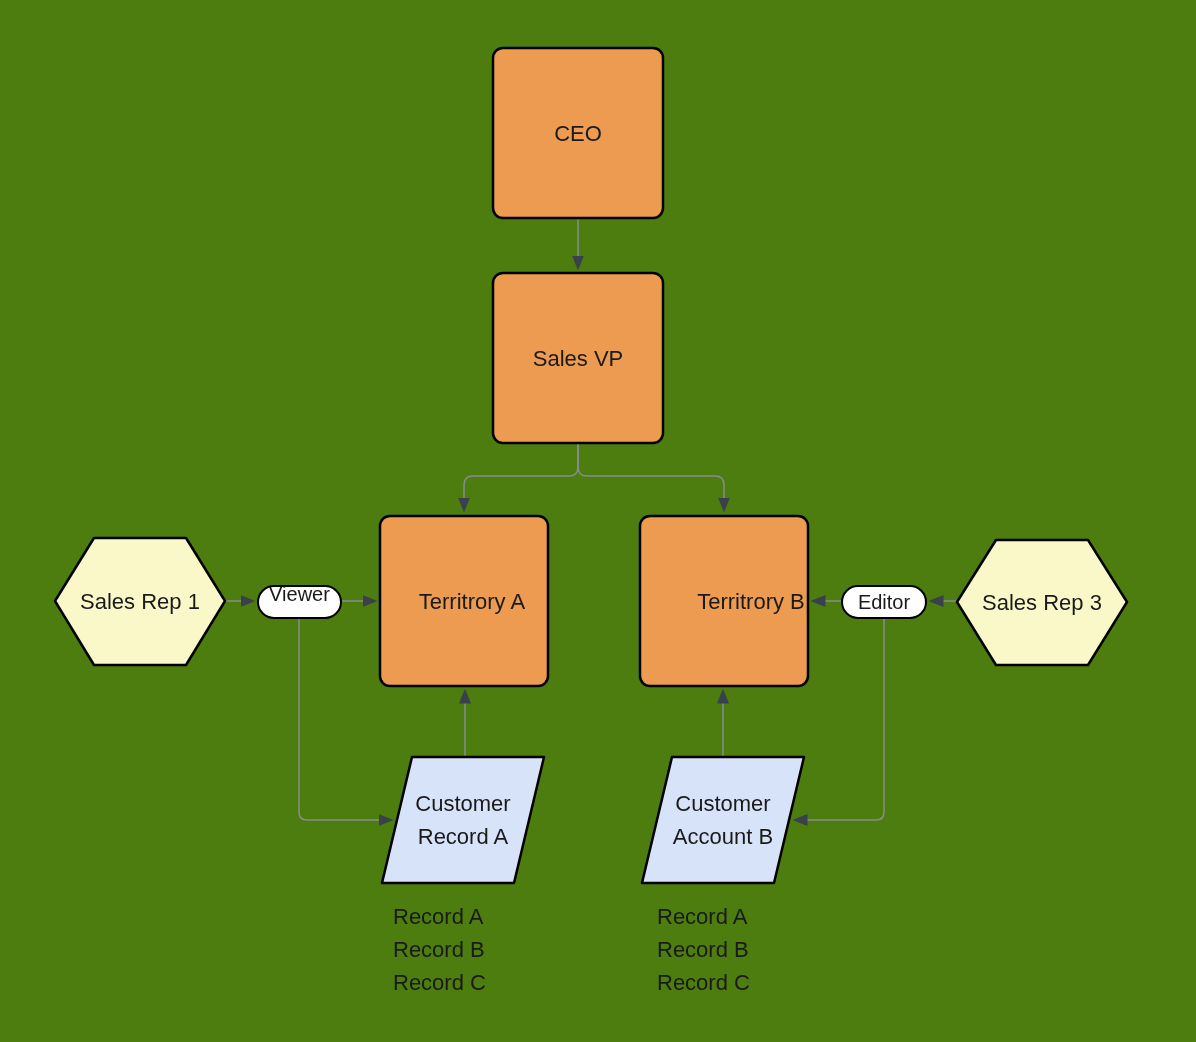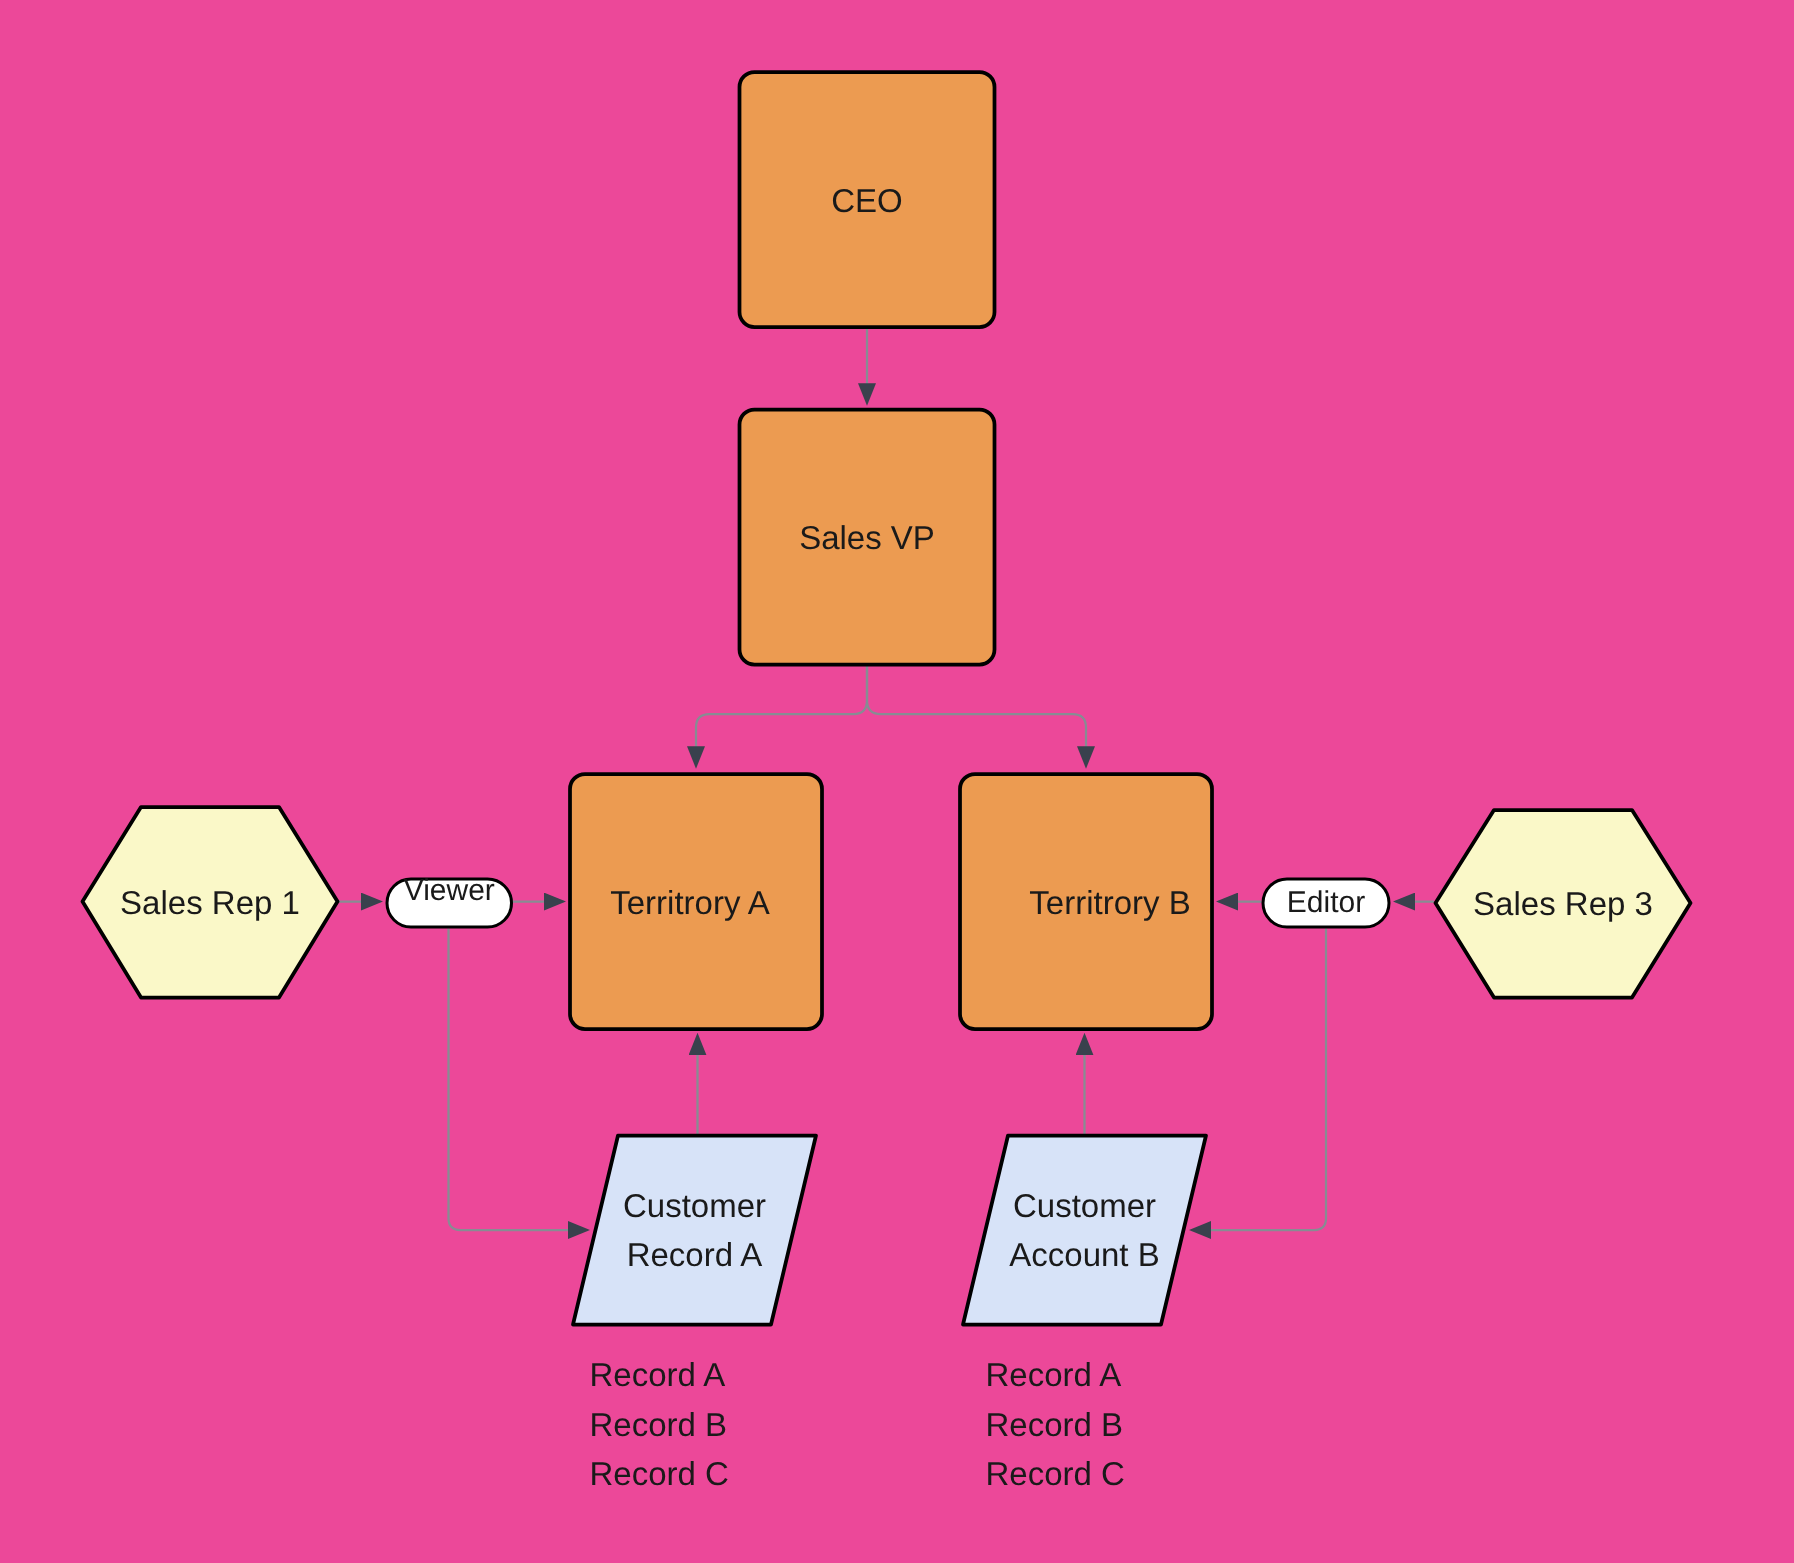--- a/index.html
+++ b/index.html
@@ -12,7 +12,7 @@
     position: relative;
     width: 1196px;
     height: 1042px;
-    background: #ec4899;
+    background: #4d7c0f;
     overflow: hidden;
   }
   #diagram-svg {

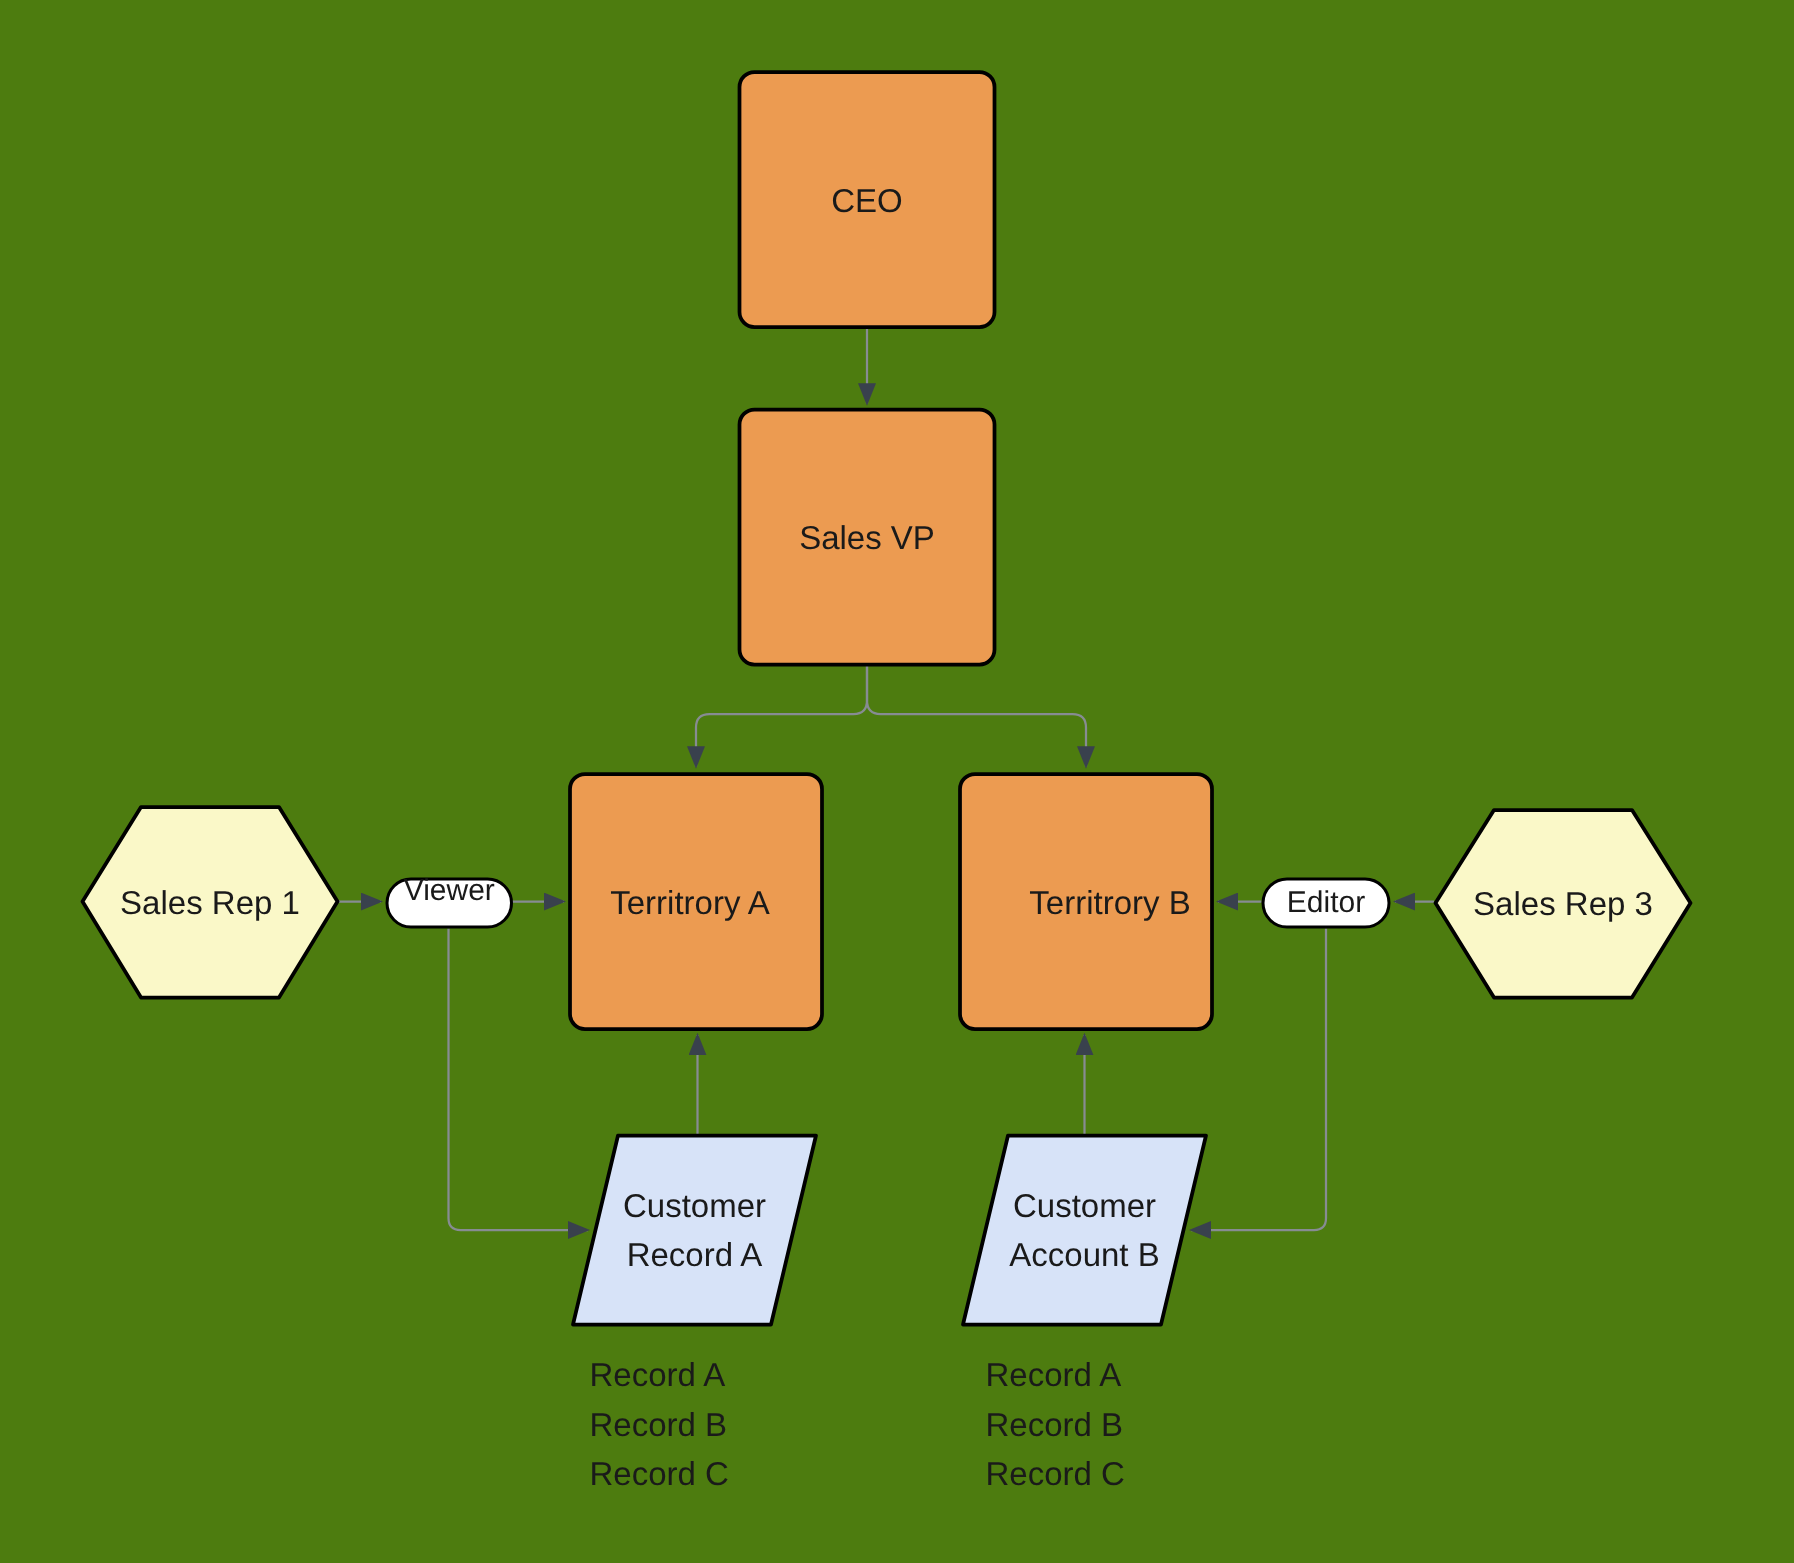--- a/index.html
+++ b/index.html
@@ -115,7 +115,7 @@
 
   <div class="node-label" style="left:493px; top:273px; width:170px; height:170px;">Sales VP</div>
 
-  <div class="node-label" style="left:376px; top:516px; width:168px; height:170px;">Territrory A</div>
+  <div class="node-label" style="left:388px; top:516px; width:168px; height:170px;">Territrory A</div>
 
   <div class="node-label" style="left:640px; top:516px; width:200px; height:170px;">Territrory B</div>
 

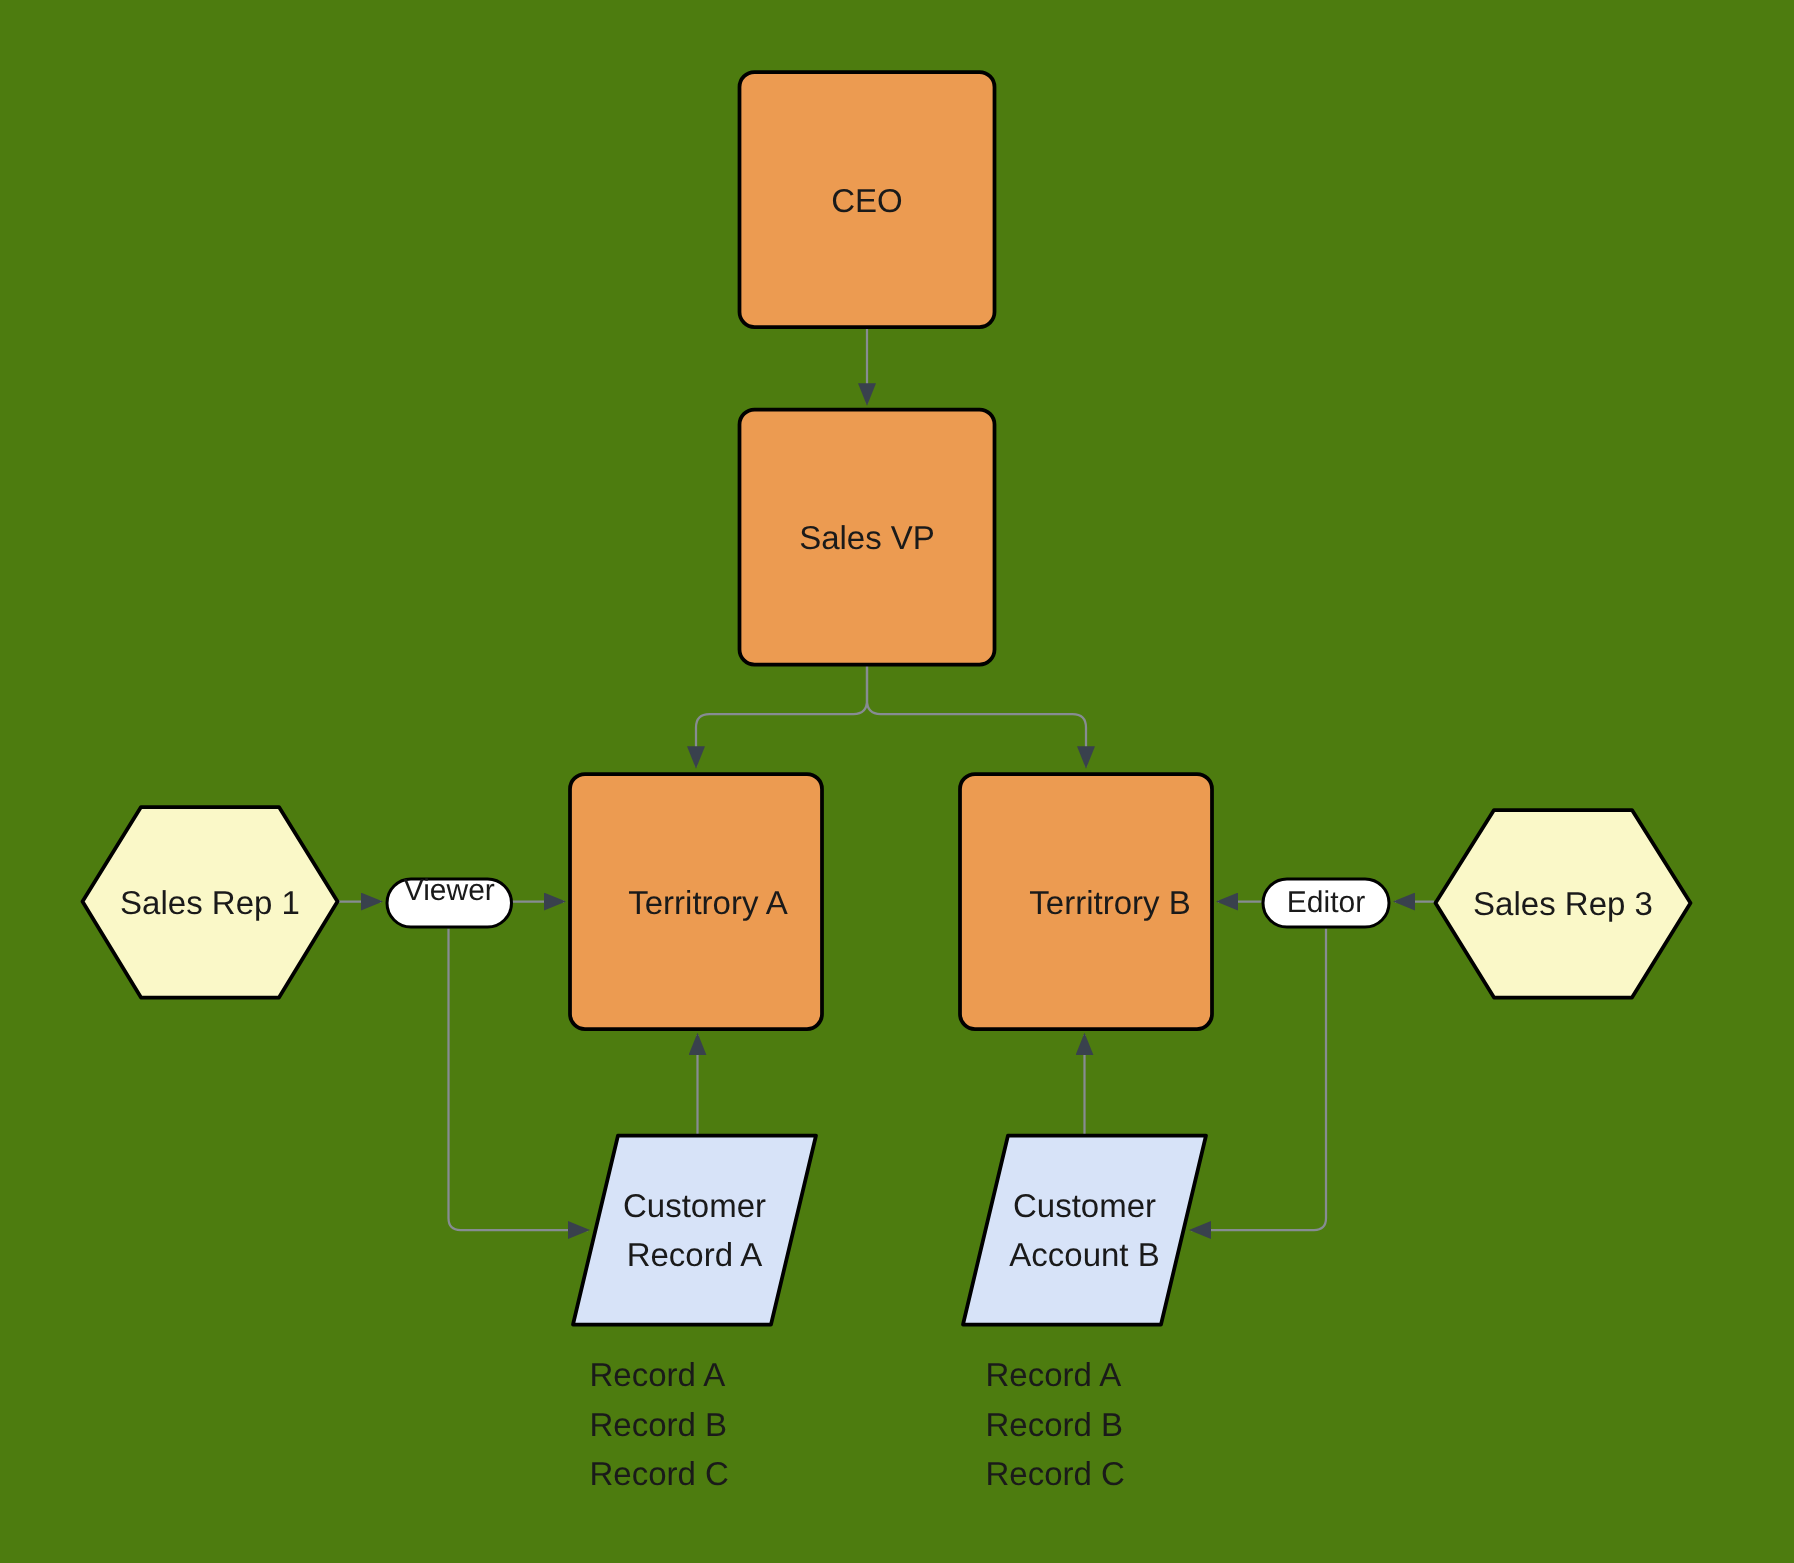--- a/index.html
+++ b/index.html
@@ -117,7 +117,7 @@
 
   <div class="node-label" style="left:388px; top:516px; width:168px; height:170px;">Territrory A</div>
 
-  <div class="node-label" style="left:640px; top:516px; width:200px; height:170px;">Territrory B</div>
+  <div class="node-label" style="left:640px; top:516px; width:200px; height:170px;padding-left:11px;">Territrory B</div>
 
   <div class="node-label" style="left:55px; top:538px; width:170px; height:127px;">Sales Rep 1</div>
 

